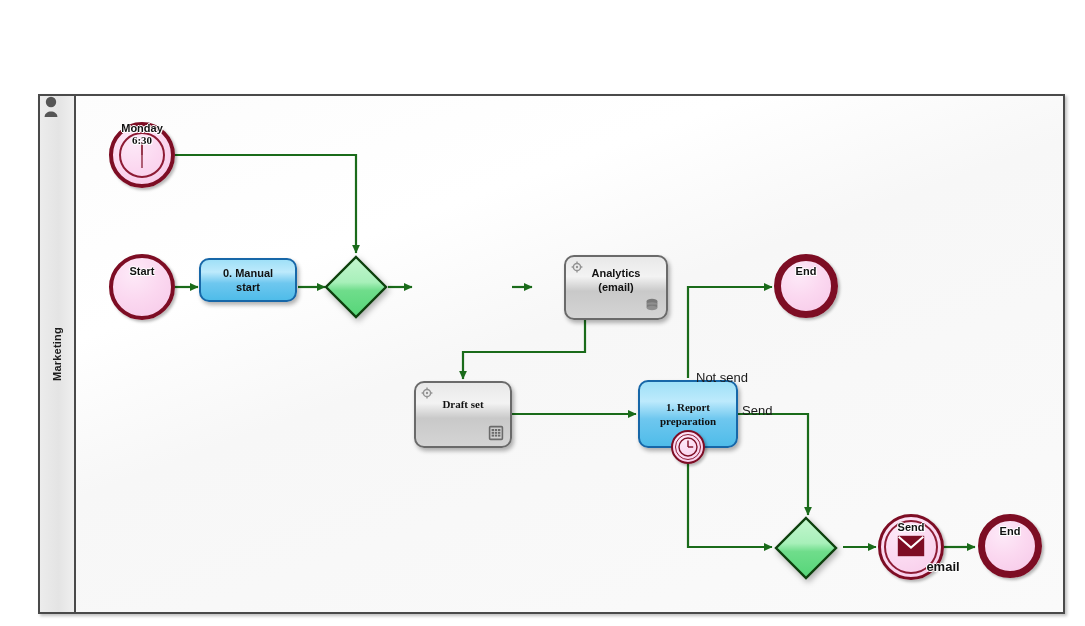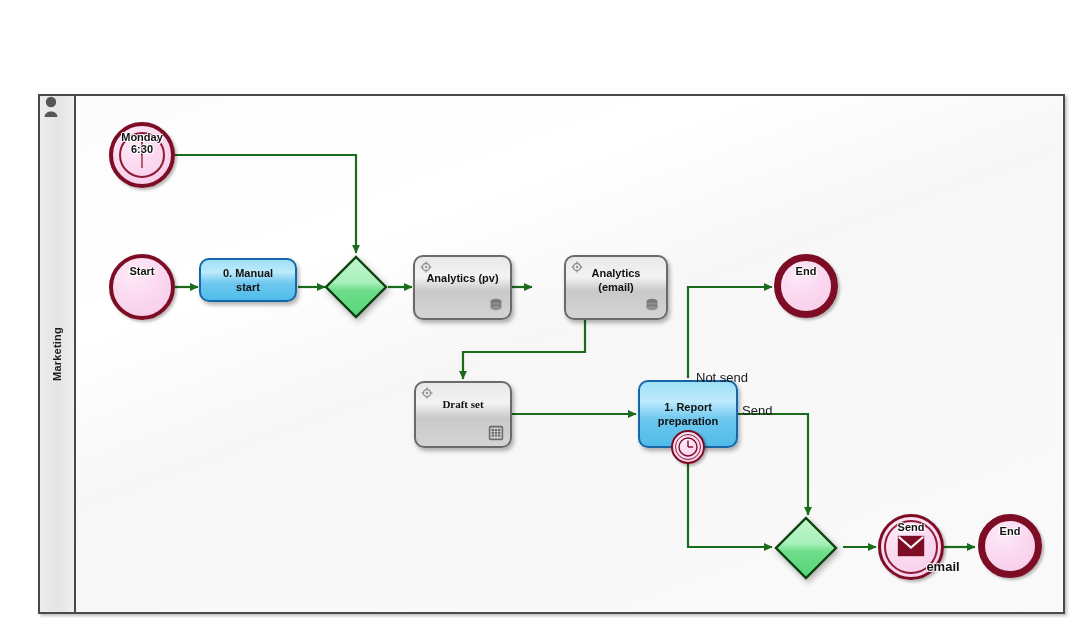--- a/index.html
+++ b/index.html
@@ -216,7 +216,7 @@
       <line x1="23" y1="23" x2="23" y2="36" stroke="#7d0d24" stroke-width="1.2"></line>
     </svg>
   </div>
-  <div style="position:absolute; left:109px; top:131px; width:66px; text-align:center;">
+  <div style="position:absolute; left:109px; top:122px; width:66px; text-align:center;">
     <div class="ev-label" style="position:relative; left:auto; transform:none;">Monday</div>
     <div class="ev-label" style="position:relative; left:auto; transform:none;">6:30</div>
   </div>

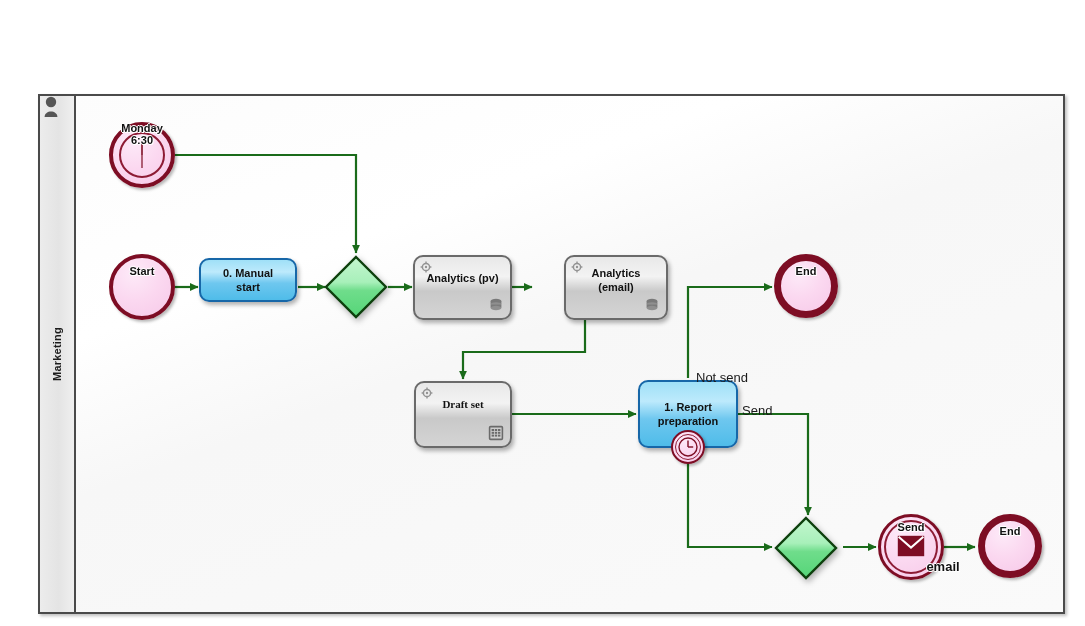--- a/index.html
+++ b/index.html
@@ -218,7 +218,7 @@
   </div>
   <div style="position:absolute; left:109px; top:122px; width:66px; text-align:center;">
     <div class="ev-label" style="position:relative; left:auto; transform:none;">Monday</div>
-    <div class="ev-label" style="position:relative; left:auto; transform:none;">6:30</div>
+    <div class="ev-label" style="position:relative; left:auto; transform:none;font-family:Liberation Serif, serif;">6:30</div>
   </div>
 
   <div class="ev ev-start" style="left:109px; top:254px; width:66px; height:66px;">

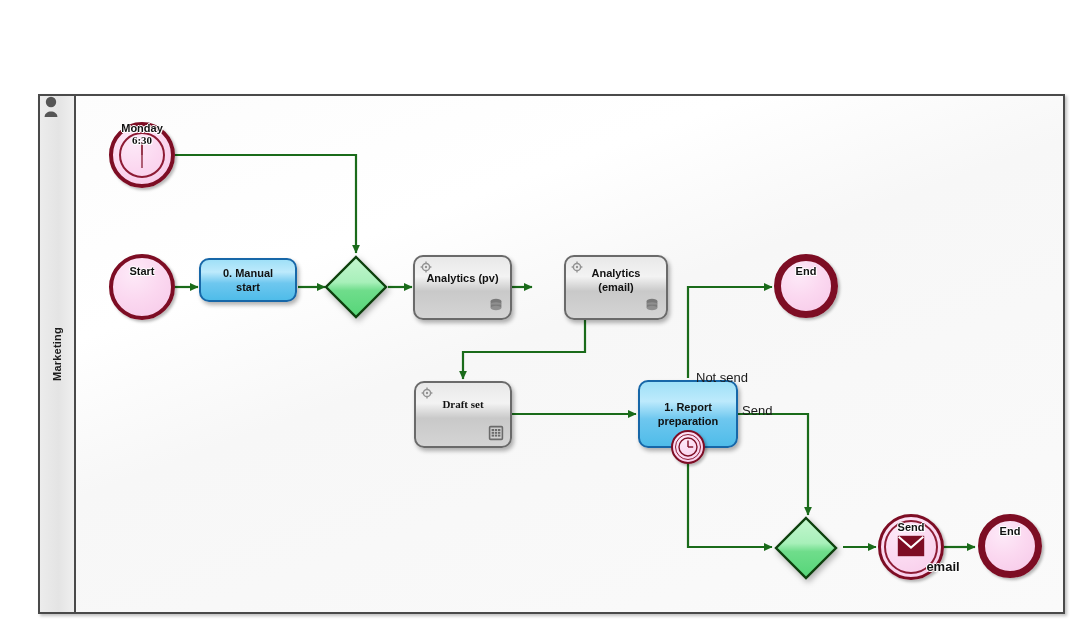--- a/index.html
+++ b/index.html
@@ -244,26 +244,6 @@
     <polygon points="32,2 62,32 32,62 2,32" fill="url(#gwg)" stroke="#0d400d" stroke-width="2.4"></polygon>
   </svg>
 
-  <div class="task task-grey node" style="left:413px; top:255px; width:99px; height:65px;">
-    <svg class="marker-gear" viewBox="0 0 12 12">
-      <circle cx="6" cy="6" r="3.6" fill="none" stroke="#4a4a4a" stroke-width="1.5"></circle>
-      <circle cx="6" cy="6" r="1.2" fill="#4a4a4a"></circle>
-      <g stroke="#4a4a4a" stroke-width="1.4">
-        <line x1="6" y1="0.6" x2="6" y2="2.2"></line>
-          <line x1="6" y1="9.8" x2="6" y2="11.4"></line>
-        <line x1="0.6" y1="6" x2="2.2" y2="6"></line>
-          <line x1="9.8" y1="6" x2="11.4" y2="6"></line>
-      </g>
-    </svg>
-    <div class="task-label up">Analytics (pv)</div>
-    <svg class="marker-br" viewBox="0 0 16 16">
-      <ellipse cx="8" cy="4" rx="5.4" ry="2.2" fill="#5e5e5e"></ellipse>
-      <rect x="2.6" y="4" width="10.8" height="3.2" fill="#5e5e5e"></rect>
-      <ellipse cx="8" cy="7.4" rx="5.4" ry="2.2" fill="#7a7a7a"></ellipse>
-      <rect x="2.6" y="7.6" width="10.8" height="3.2" fill="#5e5e5e"></rect>
-      <ellipse cx="8" cy="11" rx="5.4" ry="2.2" fill="#7a7a7a"></ellipse>
-    </svg>
-  </div>
 
   <div class="task task-grey node" style="left:564px; top:255px; width:104px; height:65px;">
     <svg class="marker-gear" viewBox="0 0 12 12">

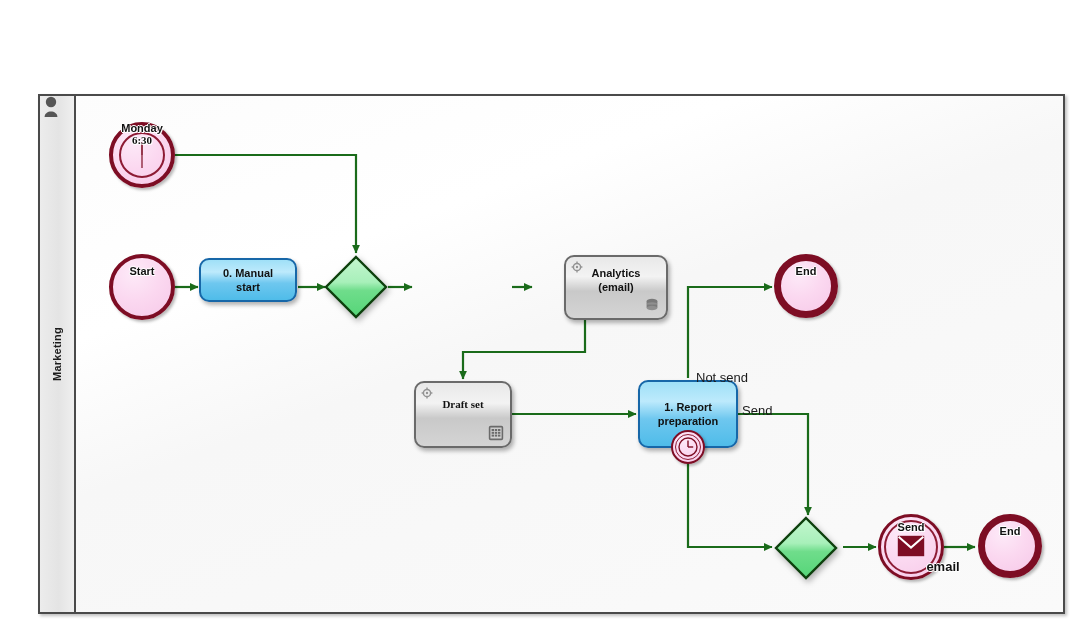--- a/index.html
+++ b/index.html
@@ -297,7 +297,7 @@
     </svg>
   </div>
 
-  <div class="task task-blue node" style="left:638px; top:380px; width:100px; height:68px;">
+  <div class="task task-blue node" style="left:638px; top:380px; width:100px; height:68px;font-family:Liberation Serif, serif;">
     <div class="task-label">
       <span>1. Report</span><br>
       <span>preparation</span>

